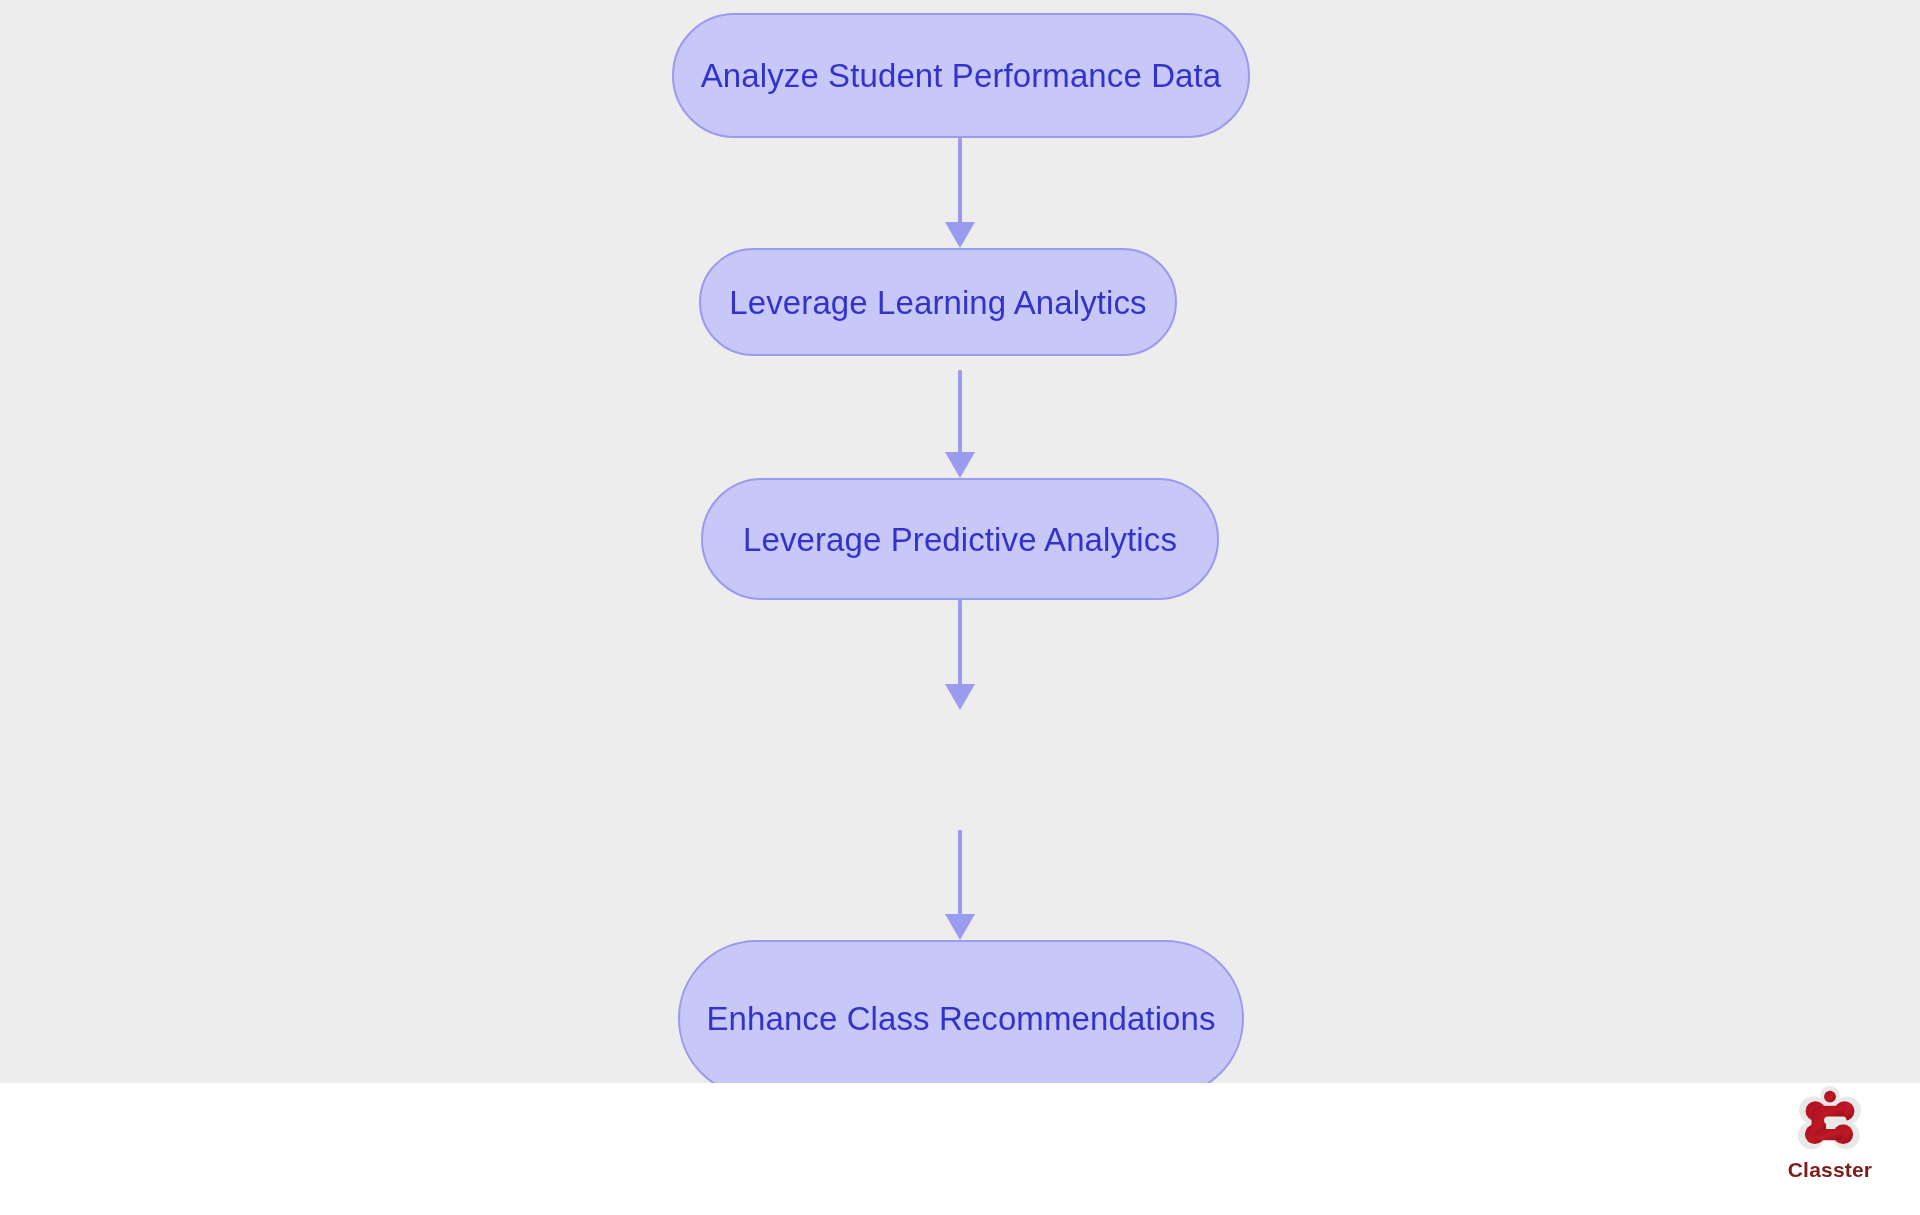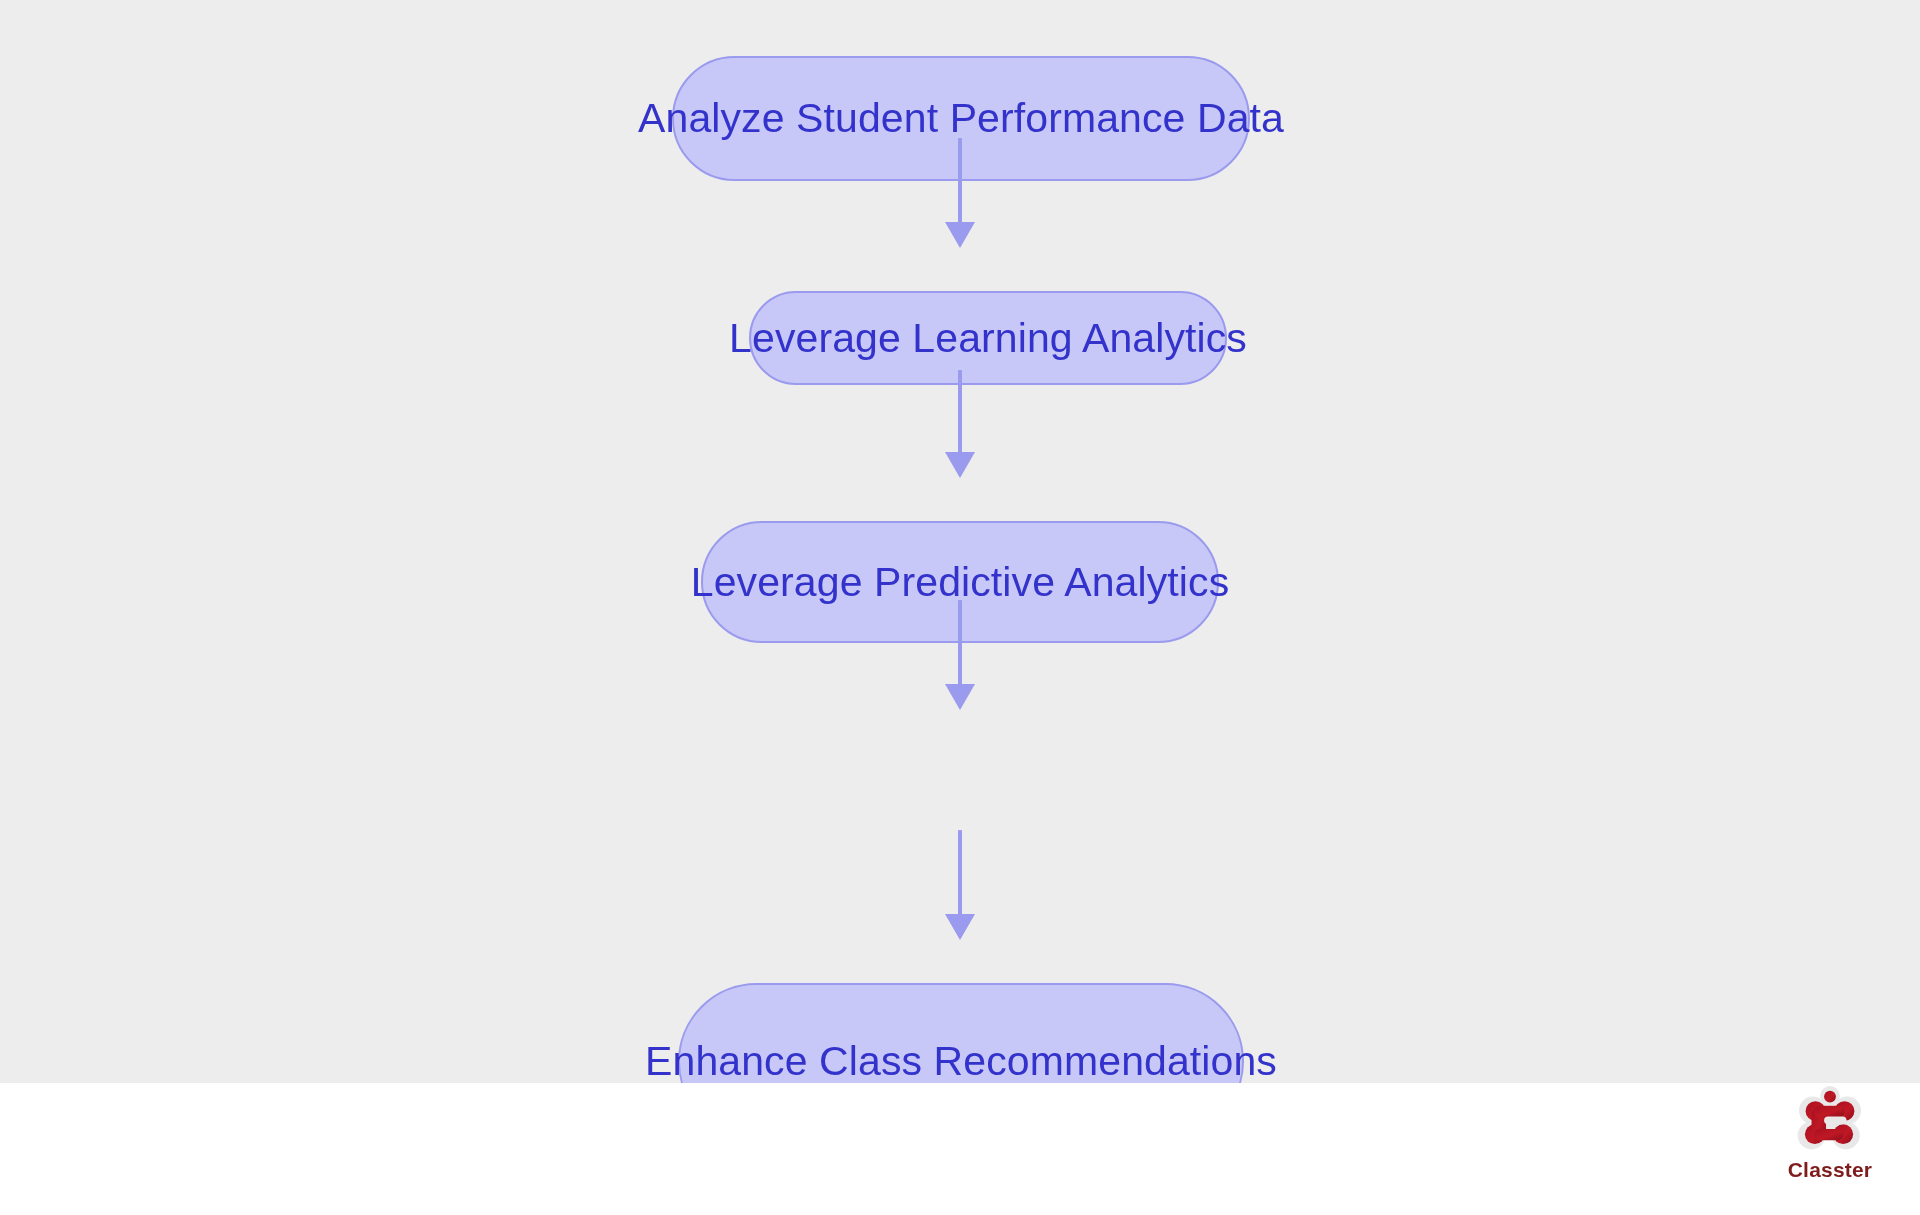--- a/index.html
+++ b/index.html
@@ -51,12 +51,11 @@
     justify-content: center;
     color: #3333cc;
     font-family: "Liberation Sans", sans-serif;
-    font-size: 41px;
+    font-size: 33px;
     font-weight: 400;
     letter-spacing: 0.1px;
     white-space: nowrap;
     cursor: pointer;
-    margin-top: 43px;
   }
 
   .node-label {

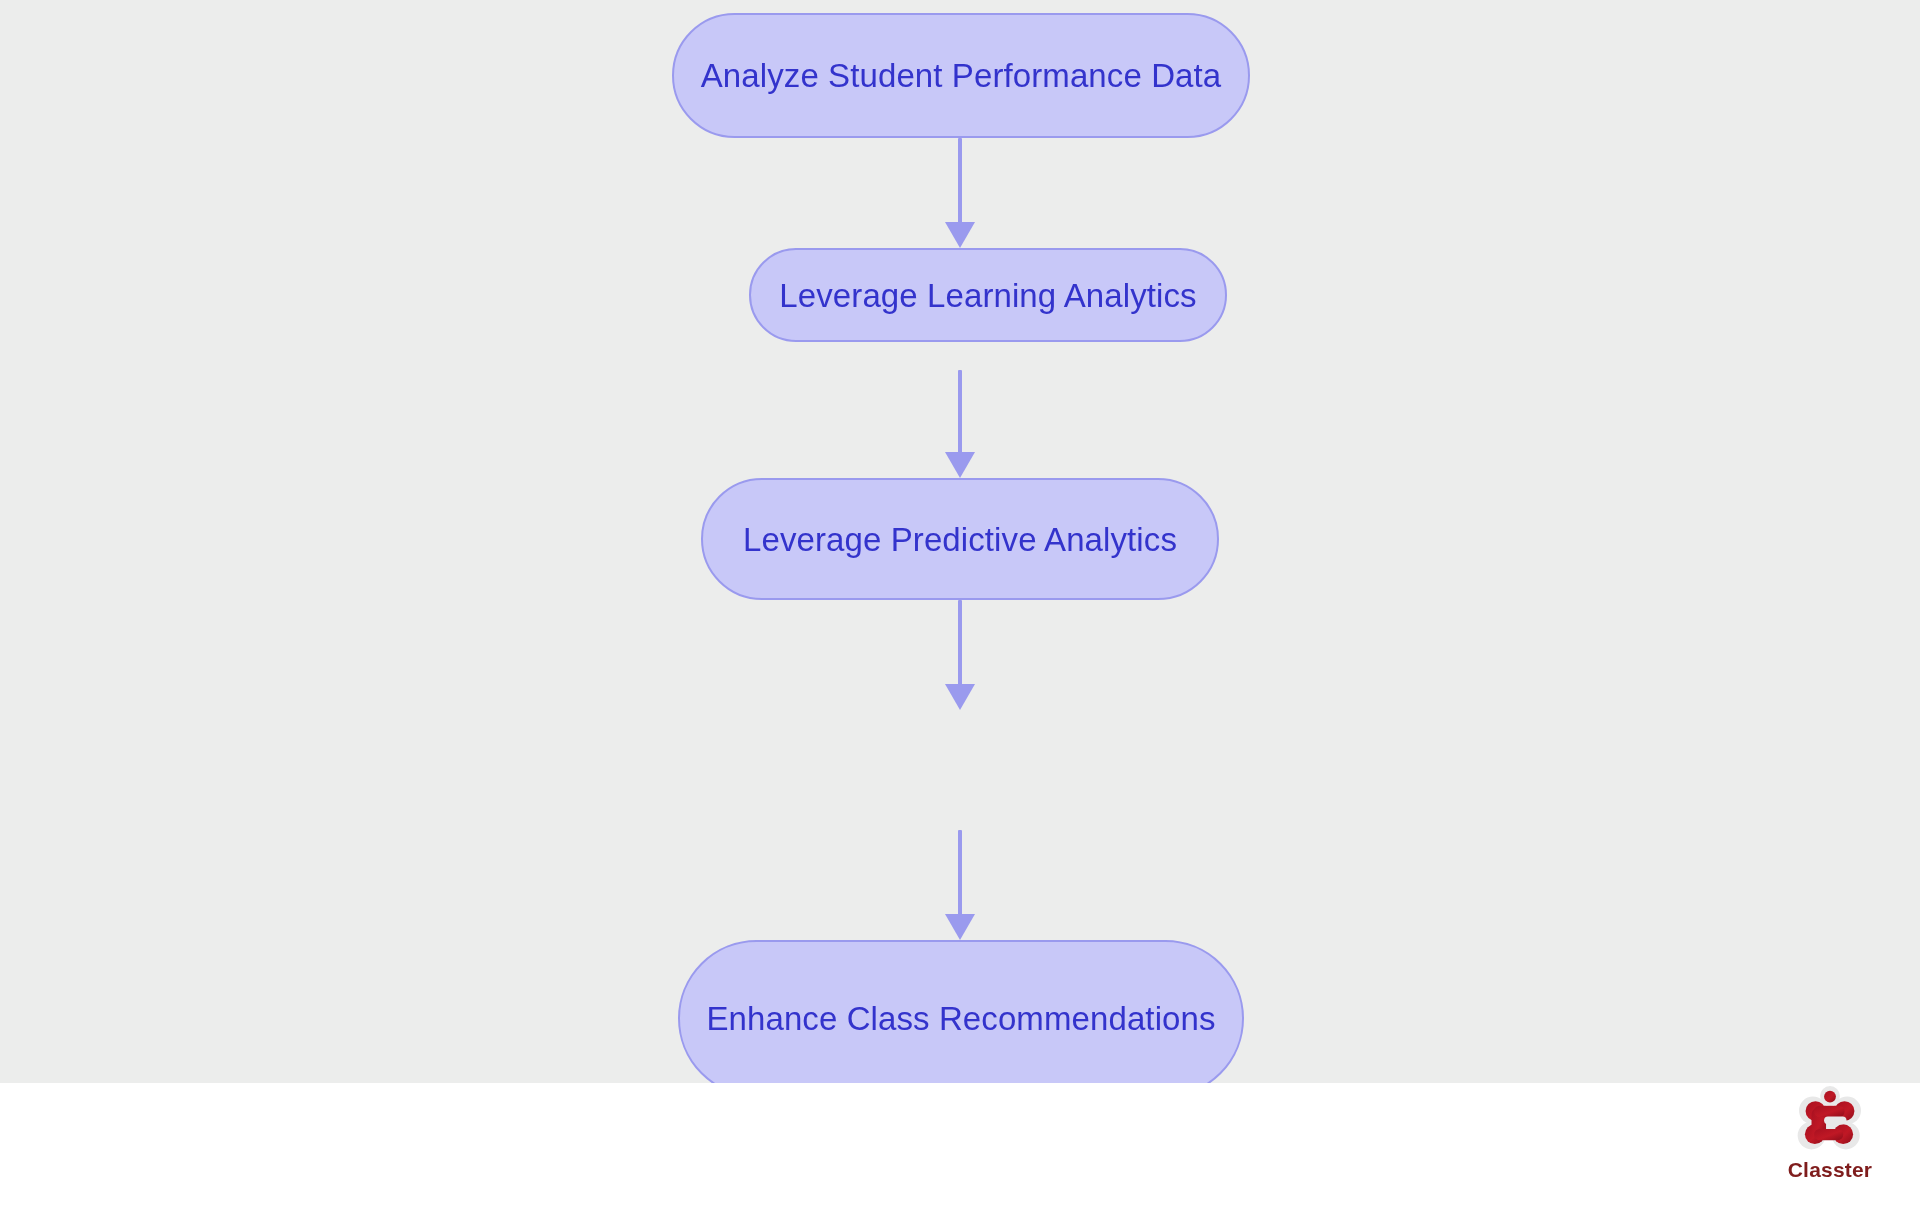--- a/index.html
+++ b/index.html
@@ -66,7 +66,7 @@
 
   
   #node-0 { left: 672px;  top: 13px;  width: 578px; height: 125px; }
-  #node-1 { left: 749px;  top: 248px; width: 478px; height: 94px; }
+  #node-1 { left: 699px;  top: 248px; width: 478px; height: 108px; }
   #node-2 { left: 701px;  top: 478px; width: 518px; height: 122px; }
   #node-3 { left: 786px;  top: 710px; width: 348px; height: 120px; }
   #node-4 { left: 678px;  top: 940px; width: 566px; height: 157px; }

